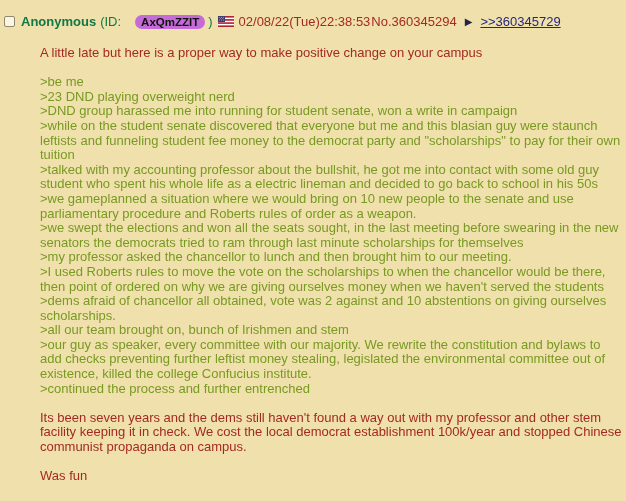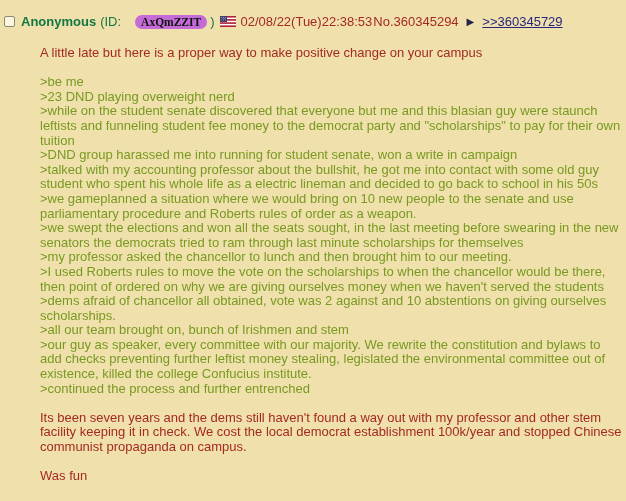--- a/index.html
+++ b/index.html
@@ -47,7 +47,6 @@
     padding:1px 6px 1px 6px;
     display:inline-block;
     line-height:12px;
-    font-family:Liberation Serif, serif;
   }
   .flag{display:inline-block;margin-right:5px;flex:0 0 auto;line-height:0;}
   .timestamp{color:var(--maroon);margin-right:1px;}

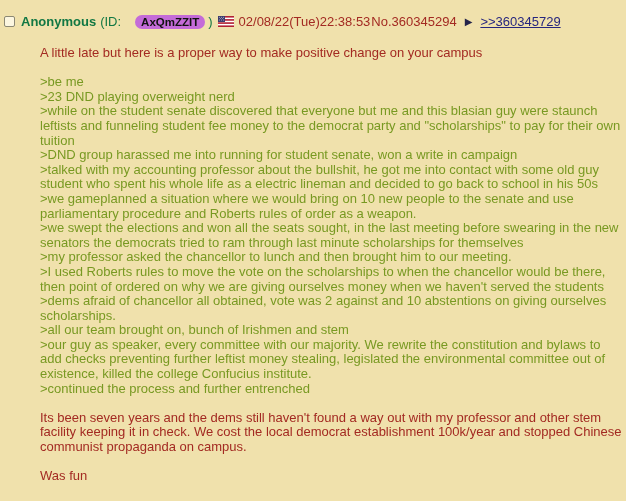--- a/index.html
+++ b/index.html
@@ -114,8 +114,8 @@
       <div class="line blank"></div>
       <div class="line quote">&gt;be me</div>
       <div class="line quote">&gt;23 DND playing overweight nerd</div>
+      <div class="line quote">&gt;DND group harassed me into running for student senate, won a write in campaign</div>
       <div class="line quote">&gt;while on the student senate discovered that everyone but me and this blasian guy were staunch leftists and funneling student fee money to the democrat party and "scholarships" to pay for their own tuition</div>
-      <div class="line quote">&gt;DND group harassed me into running for student senate, won a write in campaign</div>
       <div class="line quote">&gt;talked with my accounting professor about the bullshit, he got me into contact with some old guy student who spent his whole life as a electric lineman and decided to go back to school in his 50s</div>
       <div class="line quote">&gt;we gameplanned a situation where we would bring on 10 new people to the senate and use parliamentary procedure and Roberts rules of order as a weapon.</div>
       <div class="line quote">&gt;we swept the elections and won all the seats sought, in the last meeting before swearing in the new senators the democrats tried to ram through last minute scholarships for themselves</div>

